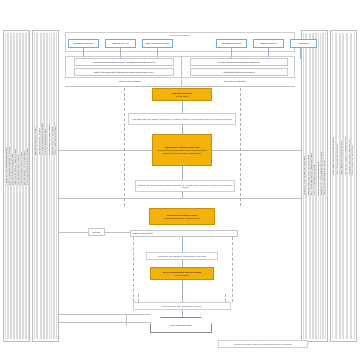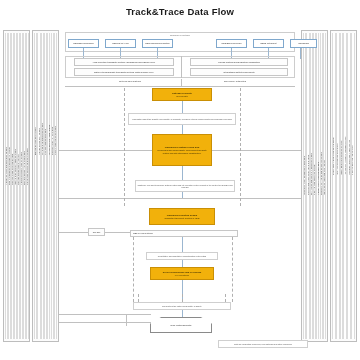--- a/index.html
+++ b/index.html
@@ -121,7 +121,6 @@
 
 <div id="canvas">
 
-  <div class="title">Track&amp;Trace Data Flow</div>
 
   <div class="lane-panel" style="left:3px;top:30px;width:27px;height:312px;"></div>
   <div class="lane-panel" style="left:32px;top:30px;width:27px;height:312px;"></div>

